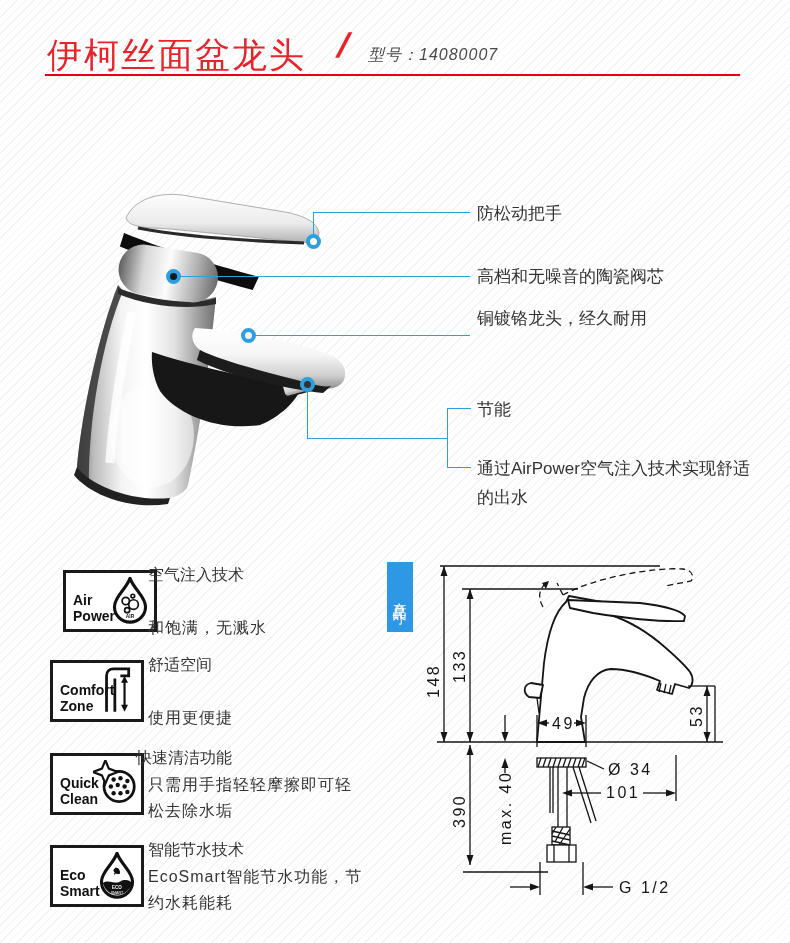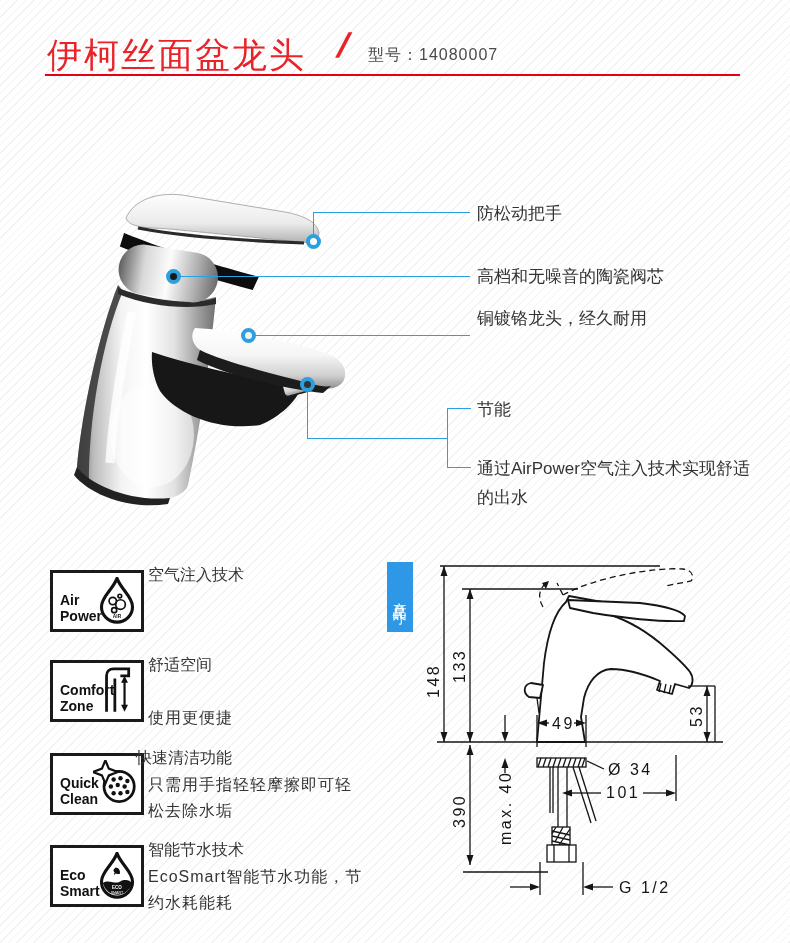--- a/index.html
+++ b/index.html
@@ -13,7 +13,7 @@
   
   .title{left:47px;top:24px;font-size:35px;font-weight:normal;color:#e8242a;letter-spacing:2px;margin-top:8px;}
   .slash{left:338px;top:26px;font-size:34px;color:#e8242a;font-style:italic;font-weight:bold;transform:skewX(-8deg);}
-  .model{left:368px;top:45px;font-size:16px;color:#4a4a4a;letter-spacing:1px;}
+  .model{left:368px;top:45px;font-size:16px;color:#4a4a4a;letter-spacing:1px;font-style:italic;}
   .rule{left:45px;top:74px;width:695px;height:2px;background:#e60014;}
   
   .intro{left:45px;top:84px;width:718px;font-size:17px;line-height:30px;color:#2e2e2e;text-align:justify;}

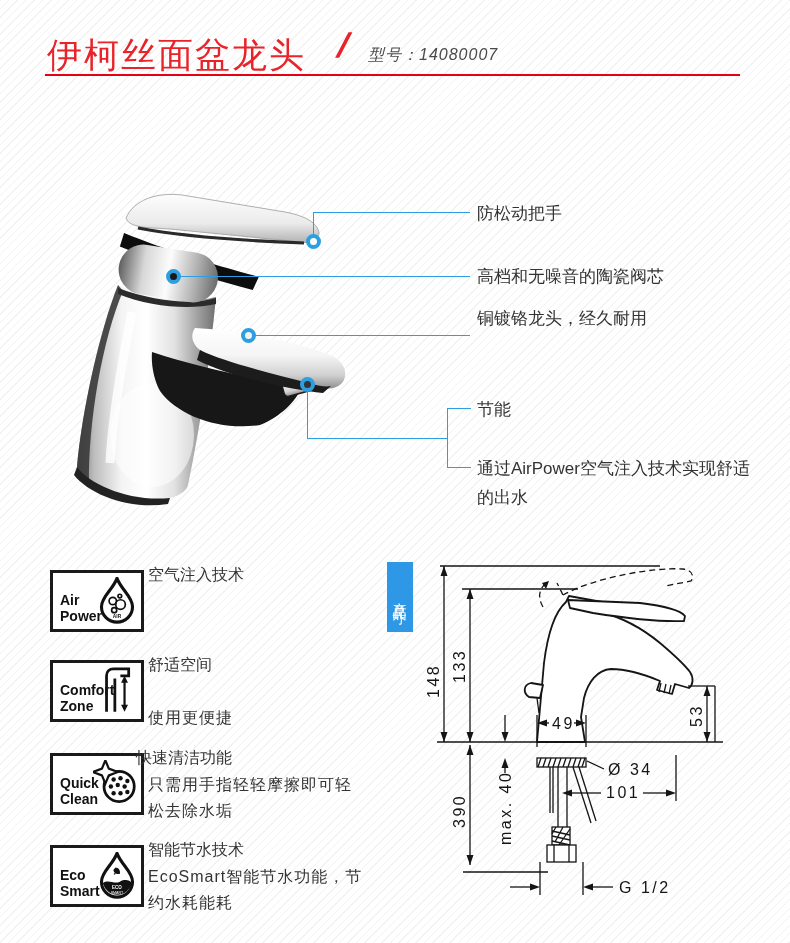--- a/index.html
+++ b/index.html
@@ -129,7 +129,7 @@
     <span style="display:block">的出水</span>
   </div>
 
-  <div class="abs fbox" style="left:50px;top:570px">
+  <div class="abs fbox" style="left:63px;top:570px">
     <div class="fbadge">
       <span style="display:block">Air</span>
       <span style="display:block">Power</span>

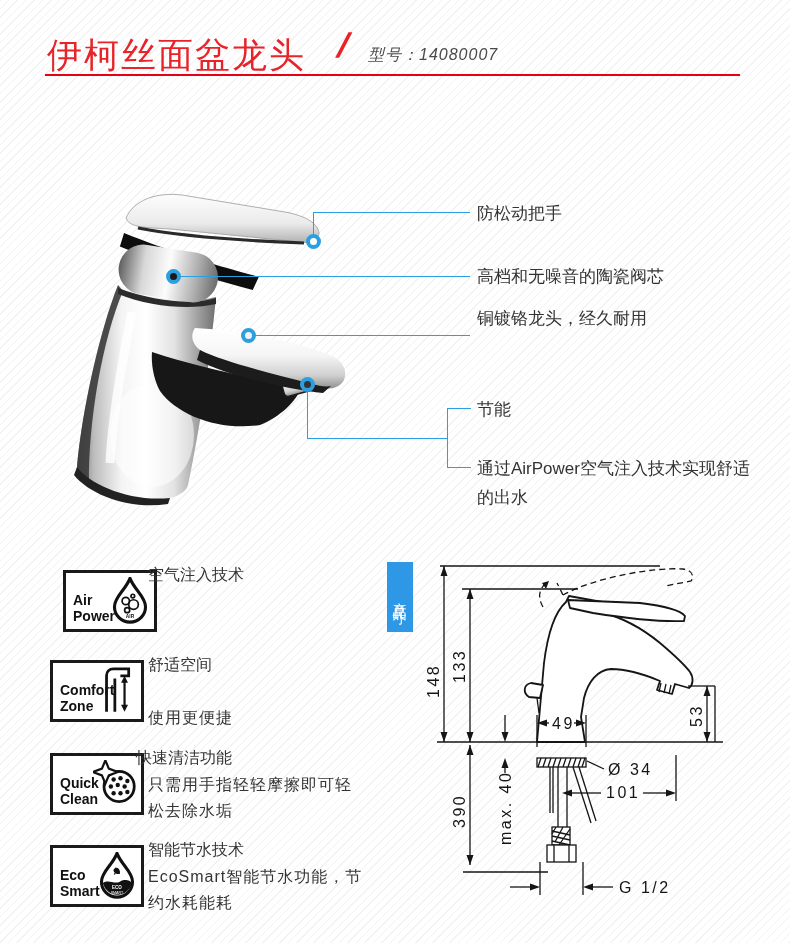--- a/index.html
+++ b/index.html
@@ -144,6 +144,7 @@
     </svg>
   </div>
   <div class="abs ftitle" style="left:148px;top:562px">空气注入技术</div>
+  <div class="abs fdesc" style="left:148px;top:615px">和饱满，无溅水</div>
 
   <div class="abs fbox" style="left:50px;top:660px">
     <div class="fbadge">

